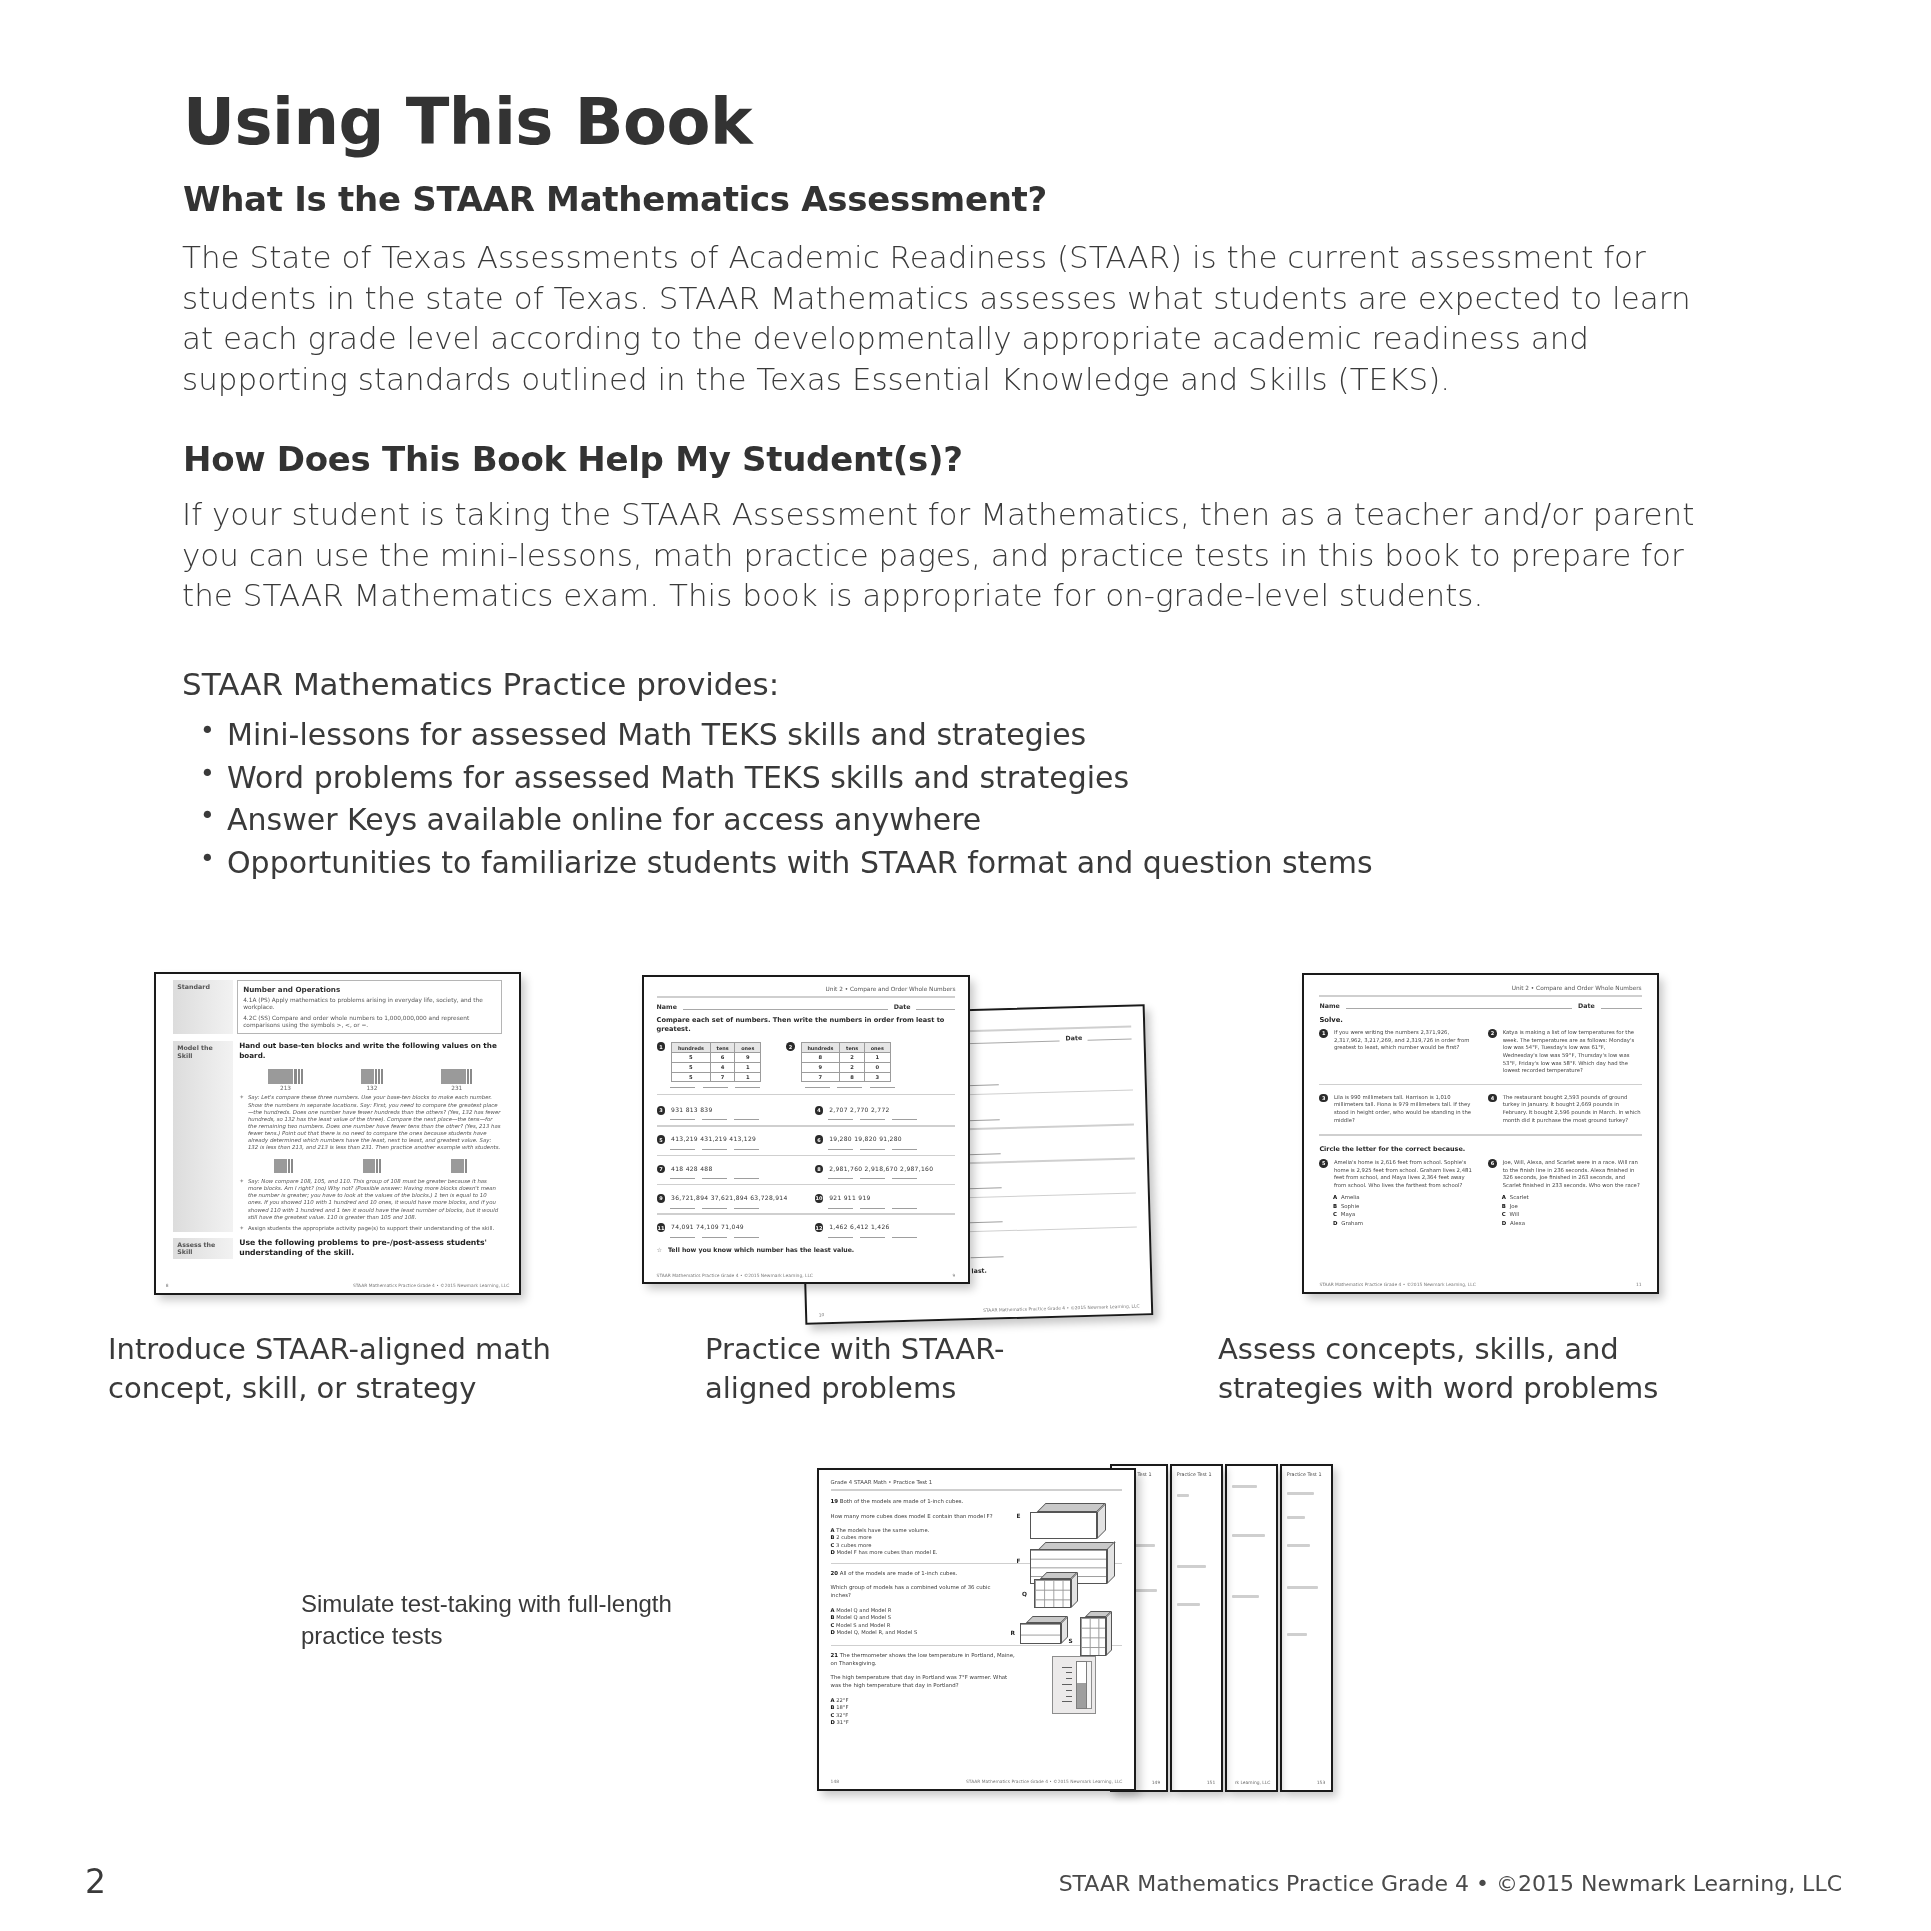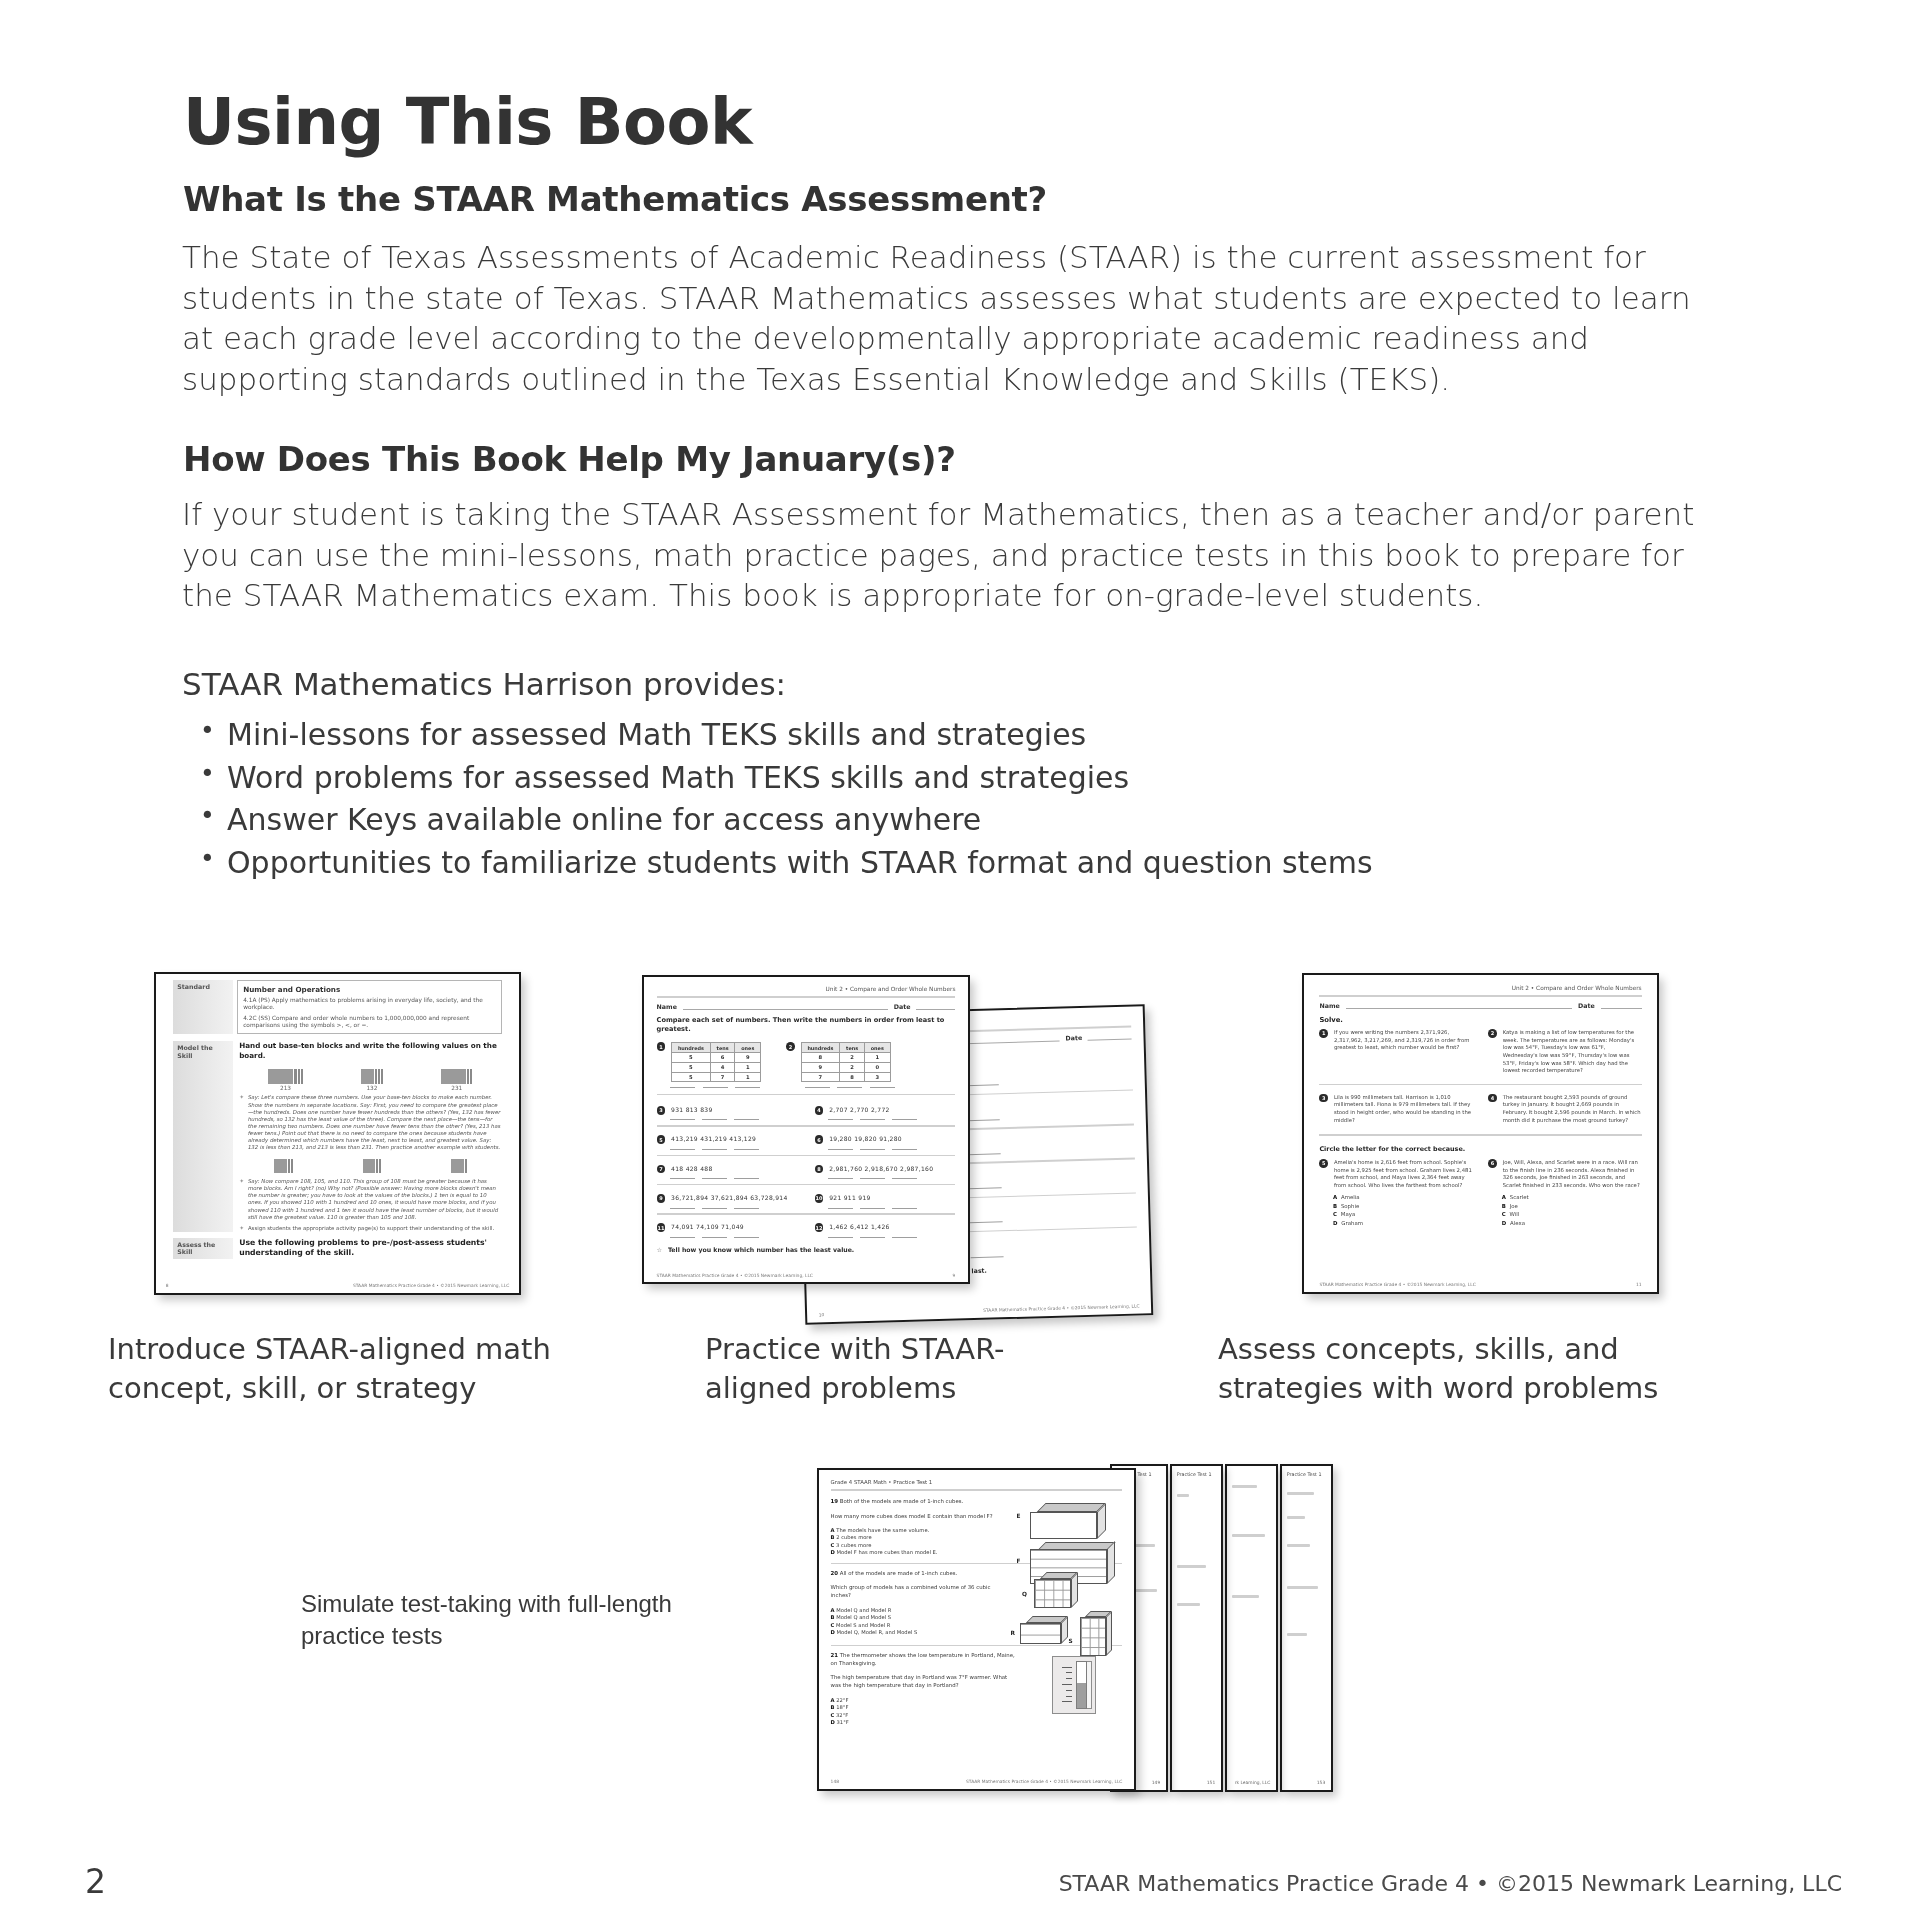--- a/index.html
+++ b/index.html
@@ -212,7 +212,7 @@
   <div class="h2 a">What Is the STAAR Mathematics Assessment?</div>
   <div class="body-p p1">The State of Texas Assessments of Academic Readiness (STAAR) is the current assessment for students in the state of Texas. STAAR Mathematics assesses what students are expected to learn at each grade level according to the developmentally appropriate academic readiness and supporting standards outlined in the Texas Essential Knowledge and Skills (TEKS).</div>
 
-  <div class="h2 b">How Does This Book Help My January(s)?</div>
+  <div class="h2 b">How Does This Book Help My Student(s)?</div>
   <div class="body-p p2">If your student is taking the STAAR Assessment for Mathematics, then as a teacher and/or parent you can use the mini-lessons, math practice pages, and practice tests in this book to prepare for the STAAR Mathematics exam. This book is appropriate for on-grade-level students.</div>
 
   <div class="provides">STAAR Mathematics Harrison provides:</div>

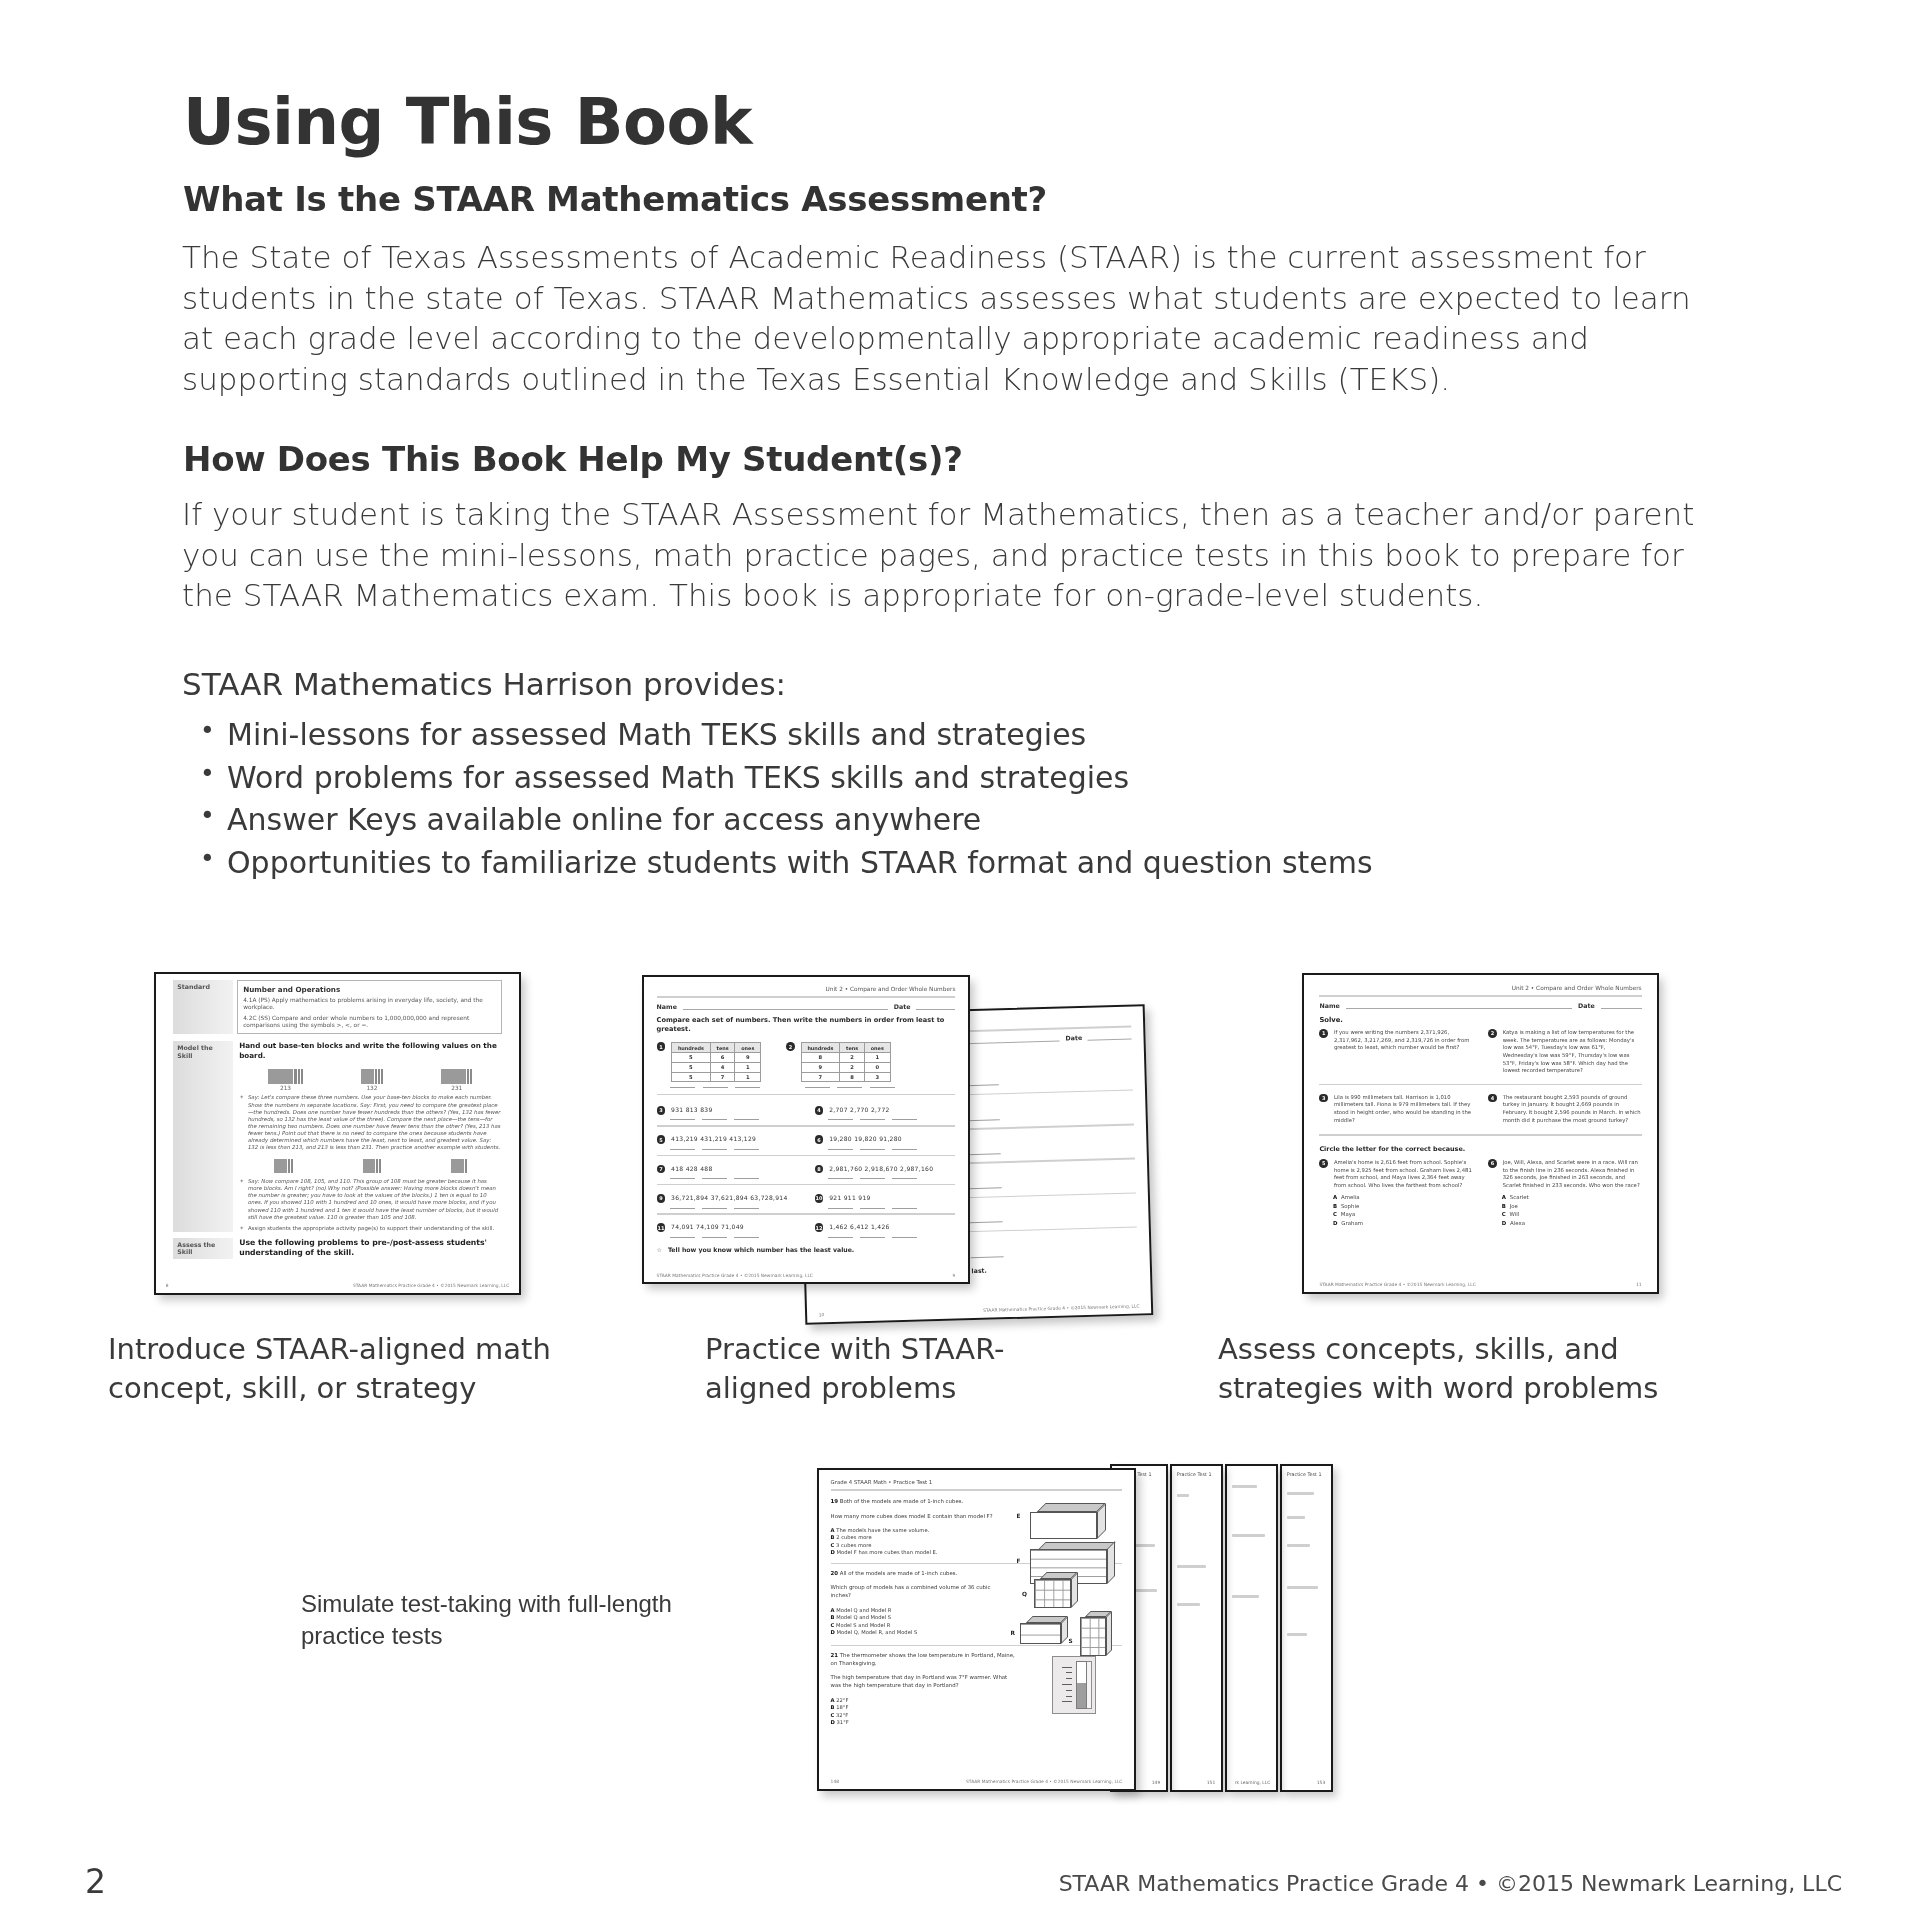--- a/index.html
+++ b/index.html
@@ -215,7 +215,7 @@
   <div class="h2 b">How Does This Book Help My Student(s)?</div>
   <div class="body-p p2">If your student is taking the STAAR Assessment for Mathematics, then as a teacher and/or parent you can use the mini-lessons, math practice pages, and practice tests in this book to prepare for the STAAR Mathematics exam. This book is appropriate for on-grade-level students.</div>
 
-  <div class="provides">STAAR Mathematics Harrison provides:</div>
+  <div class="provides">STAAR Mathematics Practice provides:</div>
   <ul class="bullets">
     <li>Mini-lessons for assessed Math TEKS skills and strategies</li>
     <li>Word problems for assessed Math TEKS skills and strategies</li>

